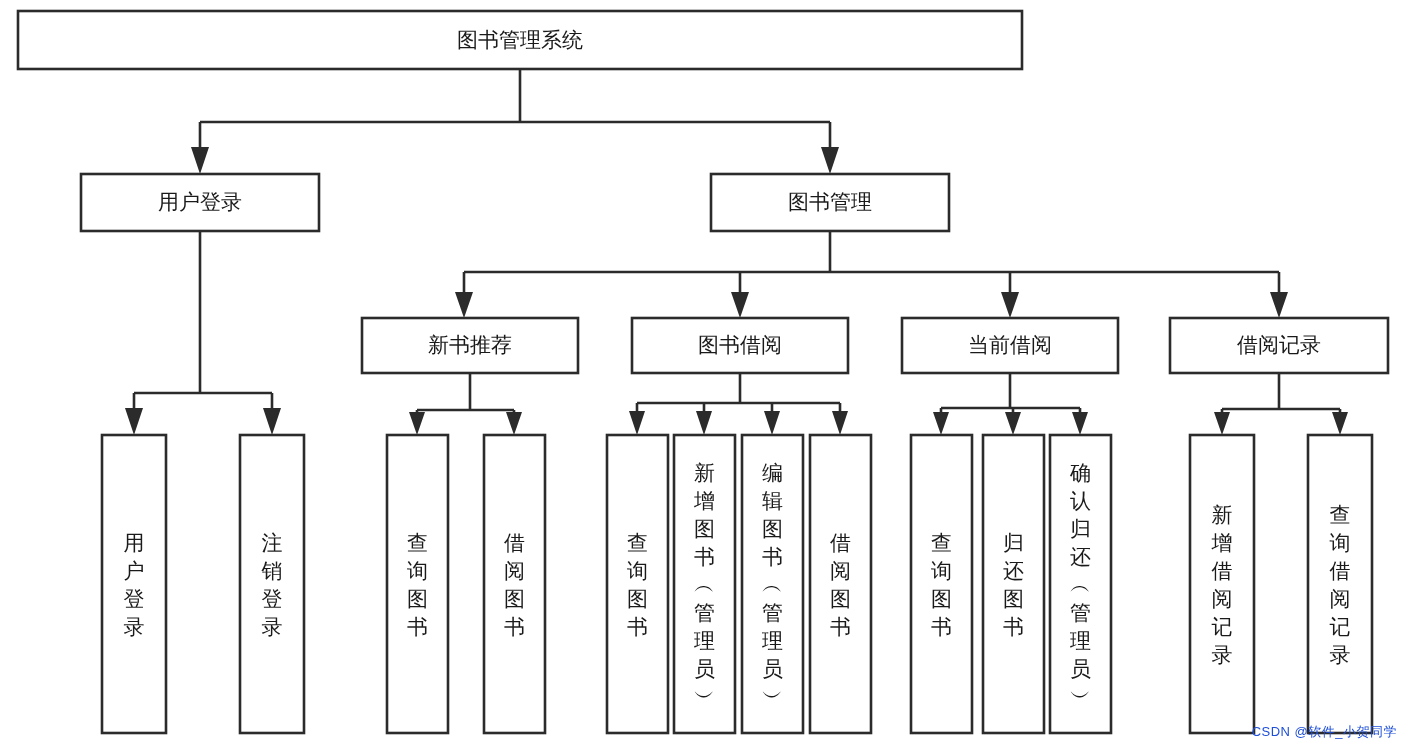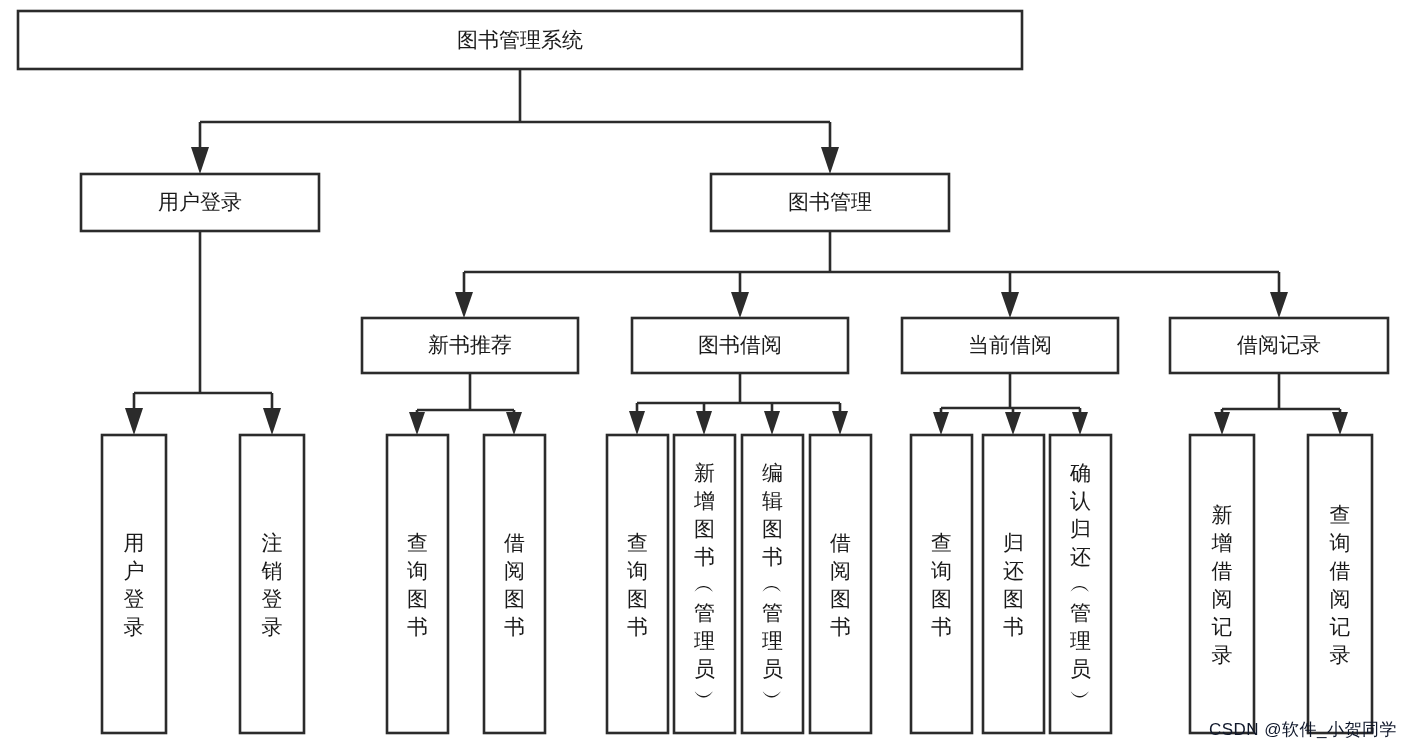--- a/index.html
+++ b/index.html
@@ -59,8 +59,8 @@
     right: 8px;
     bottom: 6px;
     font-family: "Liberation Sans", "DejaVu Sans", sans-serif;
-    font-size: 17px;
-    color: #0f172a;
+    font-size: 13px;
+    color: #1d4ed8;
     letter-spacing: 0.5px;
     white-space: nowrap;
     user-select: none;

